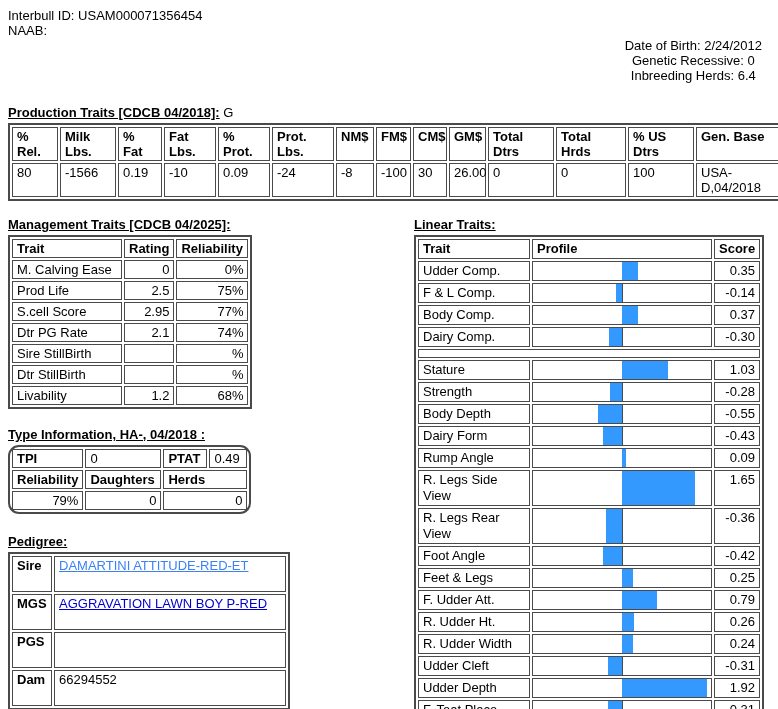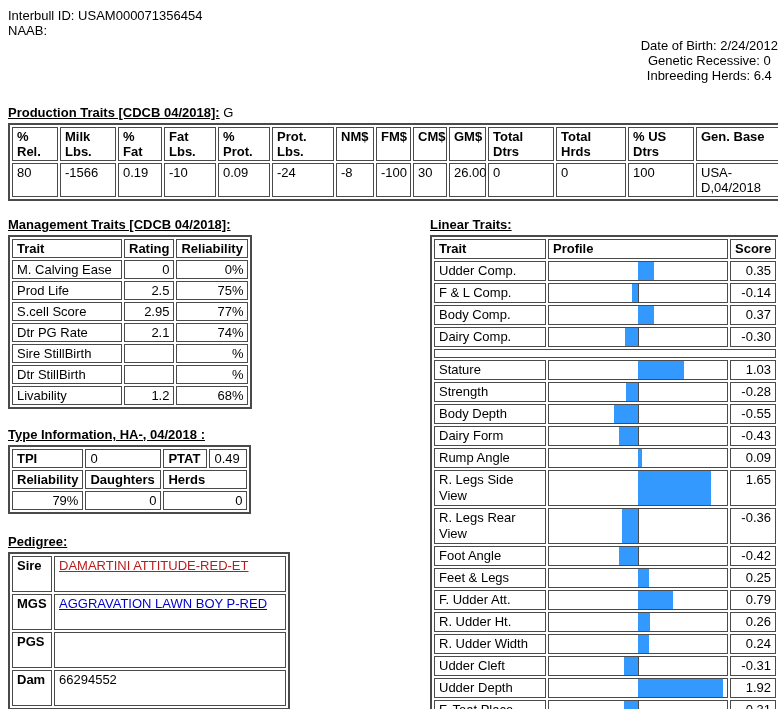--- a/index.html
+++ b/index.html
@@ -4,7 +4,7 @@
 <style>
   * { margin:0; padding:0; box-sizing:border-box; }
   body { background:#fff; font-family:"Liberation Sans", sans-serif; font-size:13px; color:#000; }
-  .page { width:778px; height:709px; background:#fff; padding:8px 0 0 8px; overflow:hidden; }
+  .page { width:778px; height:709px; background:#fff; padding:8px 16px 0 8px; overflow:hidden; }
 
   
   .top-header { display:flex; justify-content:space-between; margin-bottom:22px; }

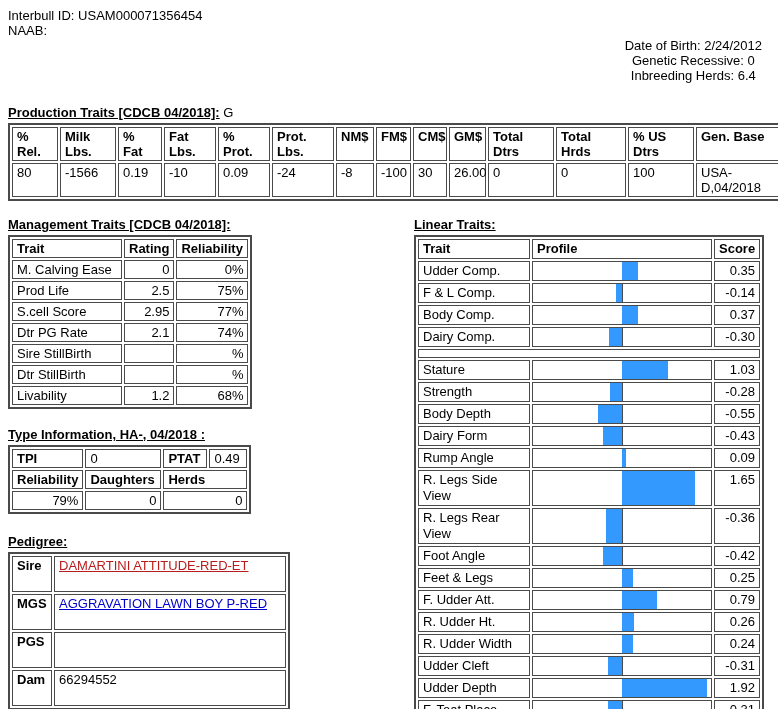--- a/index.html
+++ b/index.html
@@ -145,7 +145,7 @@
     <div class="left-col">
 
       <div class="sec-title-row">
-        <span class="sec-title">Management Traits [CDCB 04/2018]:</span>
+        <span class="sec-title">Management Traits [CDCB 04/2025]:</span>
       </div>
       <table class="tbl mgmt-table">
         <colgroup>

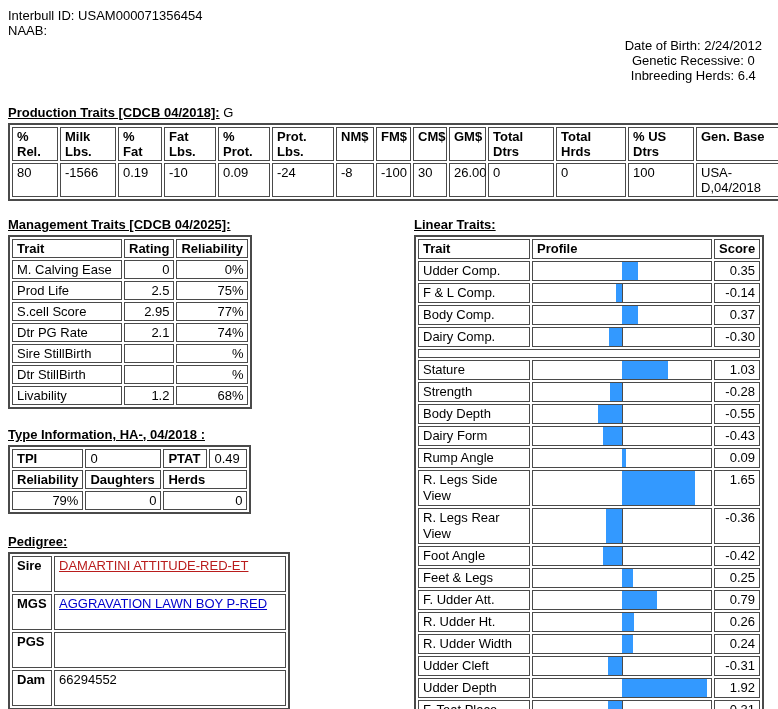--- a/index.html
+++ b/index.html
@@ -37,7 +37,7 @@
   .mgmt-table { margin-bottom:18px; }
   .mgmt-table th, .mgmt-table td { height:19px; }
 
-  .type-table { margin-bottom:20px; }
+  .type-table { margin-bottom:20px;border-radius:11px; }
   .type-table td, .type-table th { height:19px; }
 
   .ped-table { margin-bottom:18px; }

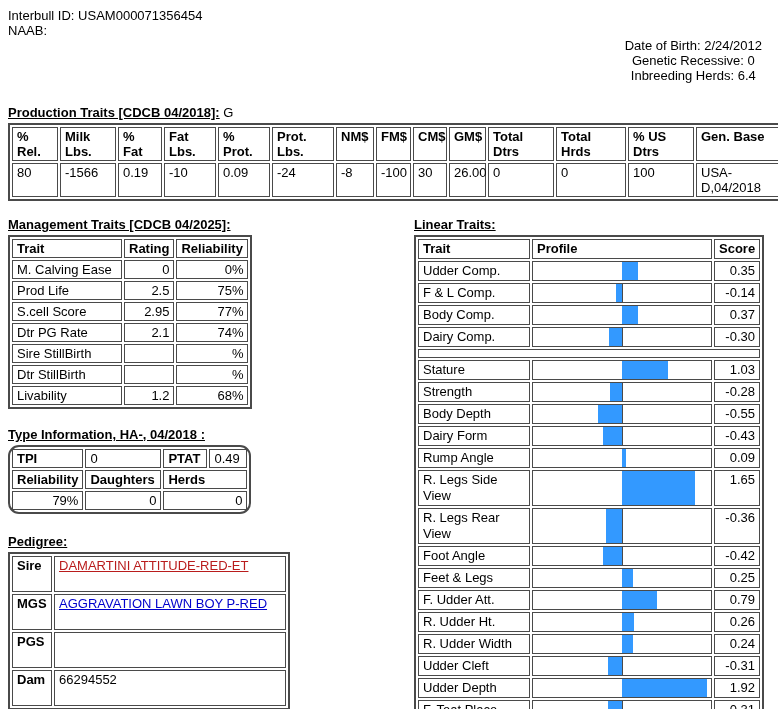--- a/index.html
+++ b/index.html
@@ -240,7 +240,7 @@
         <tbody id="ped-body">
             <tr>
               <th class="t-left">Sire</th>
-              <td class="t-left"><a class="ped-link" href="#" style="color: #b91c1c;">DAMARTINI ATTITUDE-RED-ET</a></td>
+              <td class="t-left"><a class="ped-link" href="#" style="color: #3b82f6;">DAMARTINI ATTITUDE-RED-ET</a></td>
             </tr>
             <tr>
               <th class="t-left">MGS</th>

